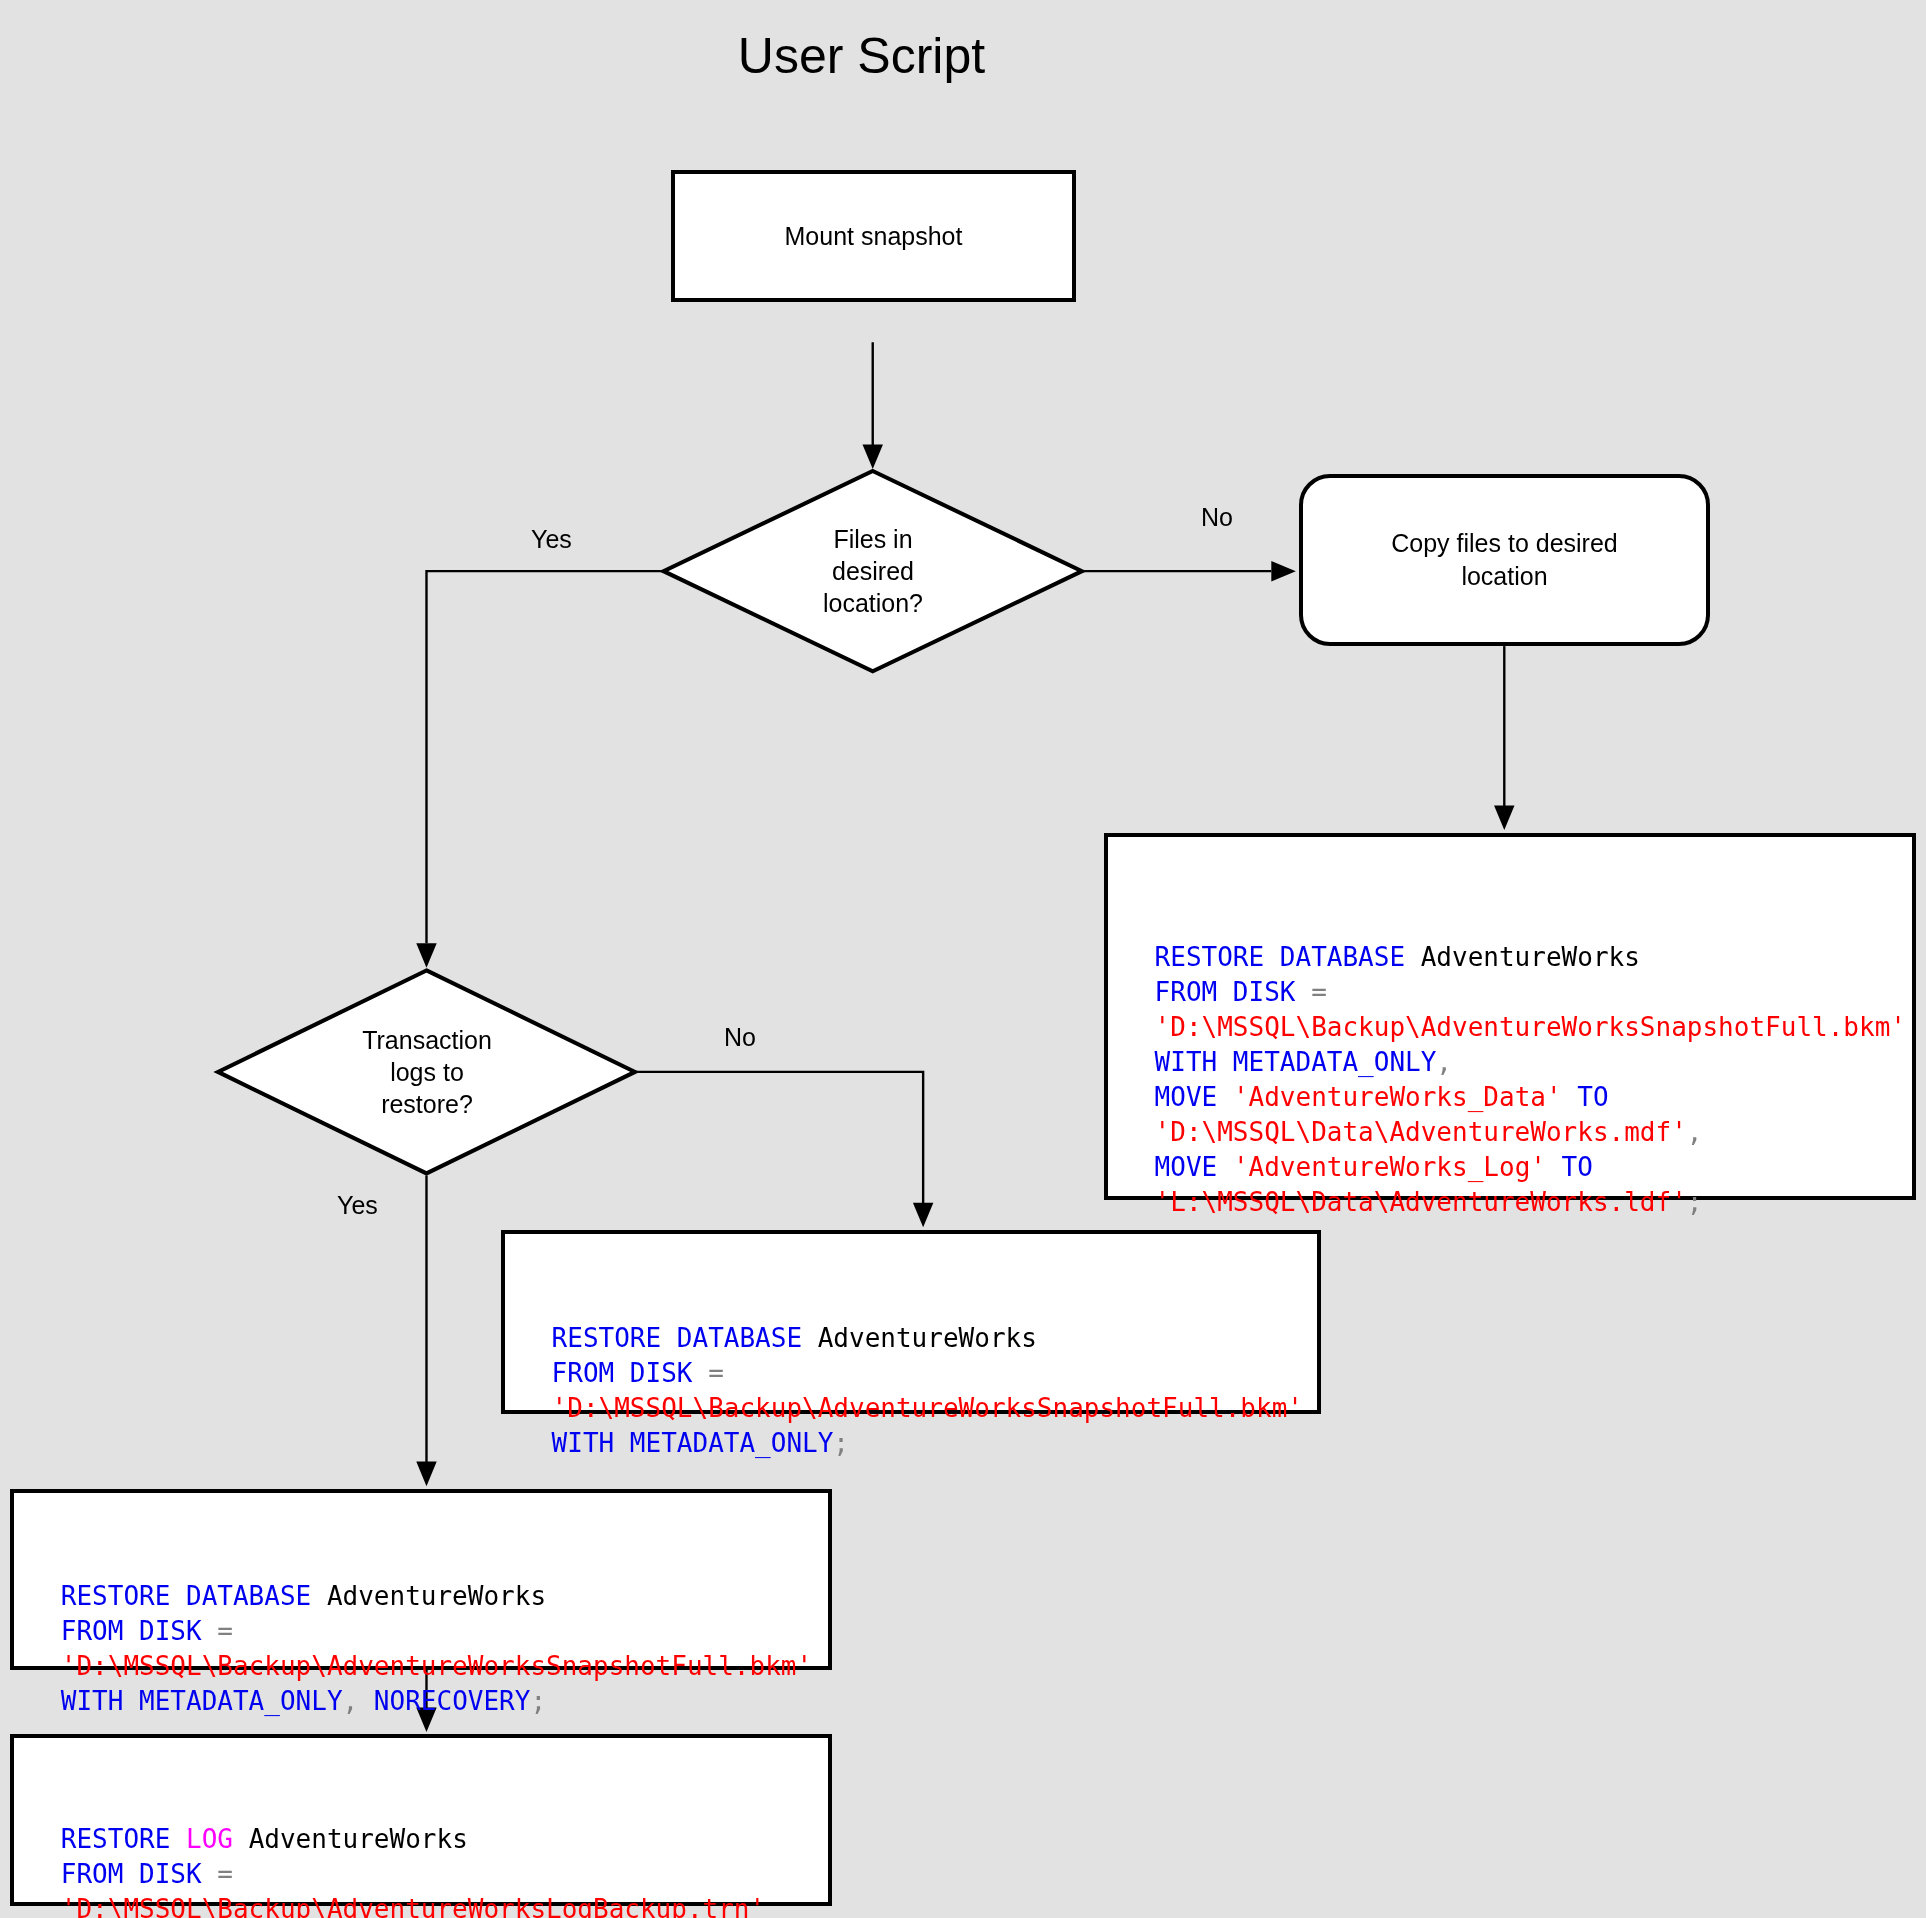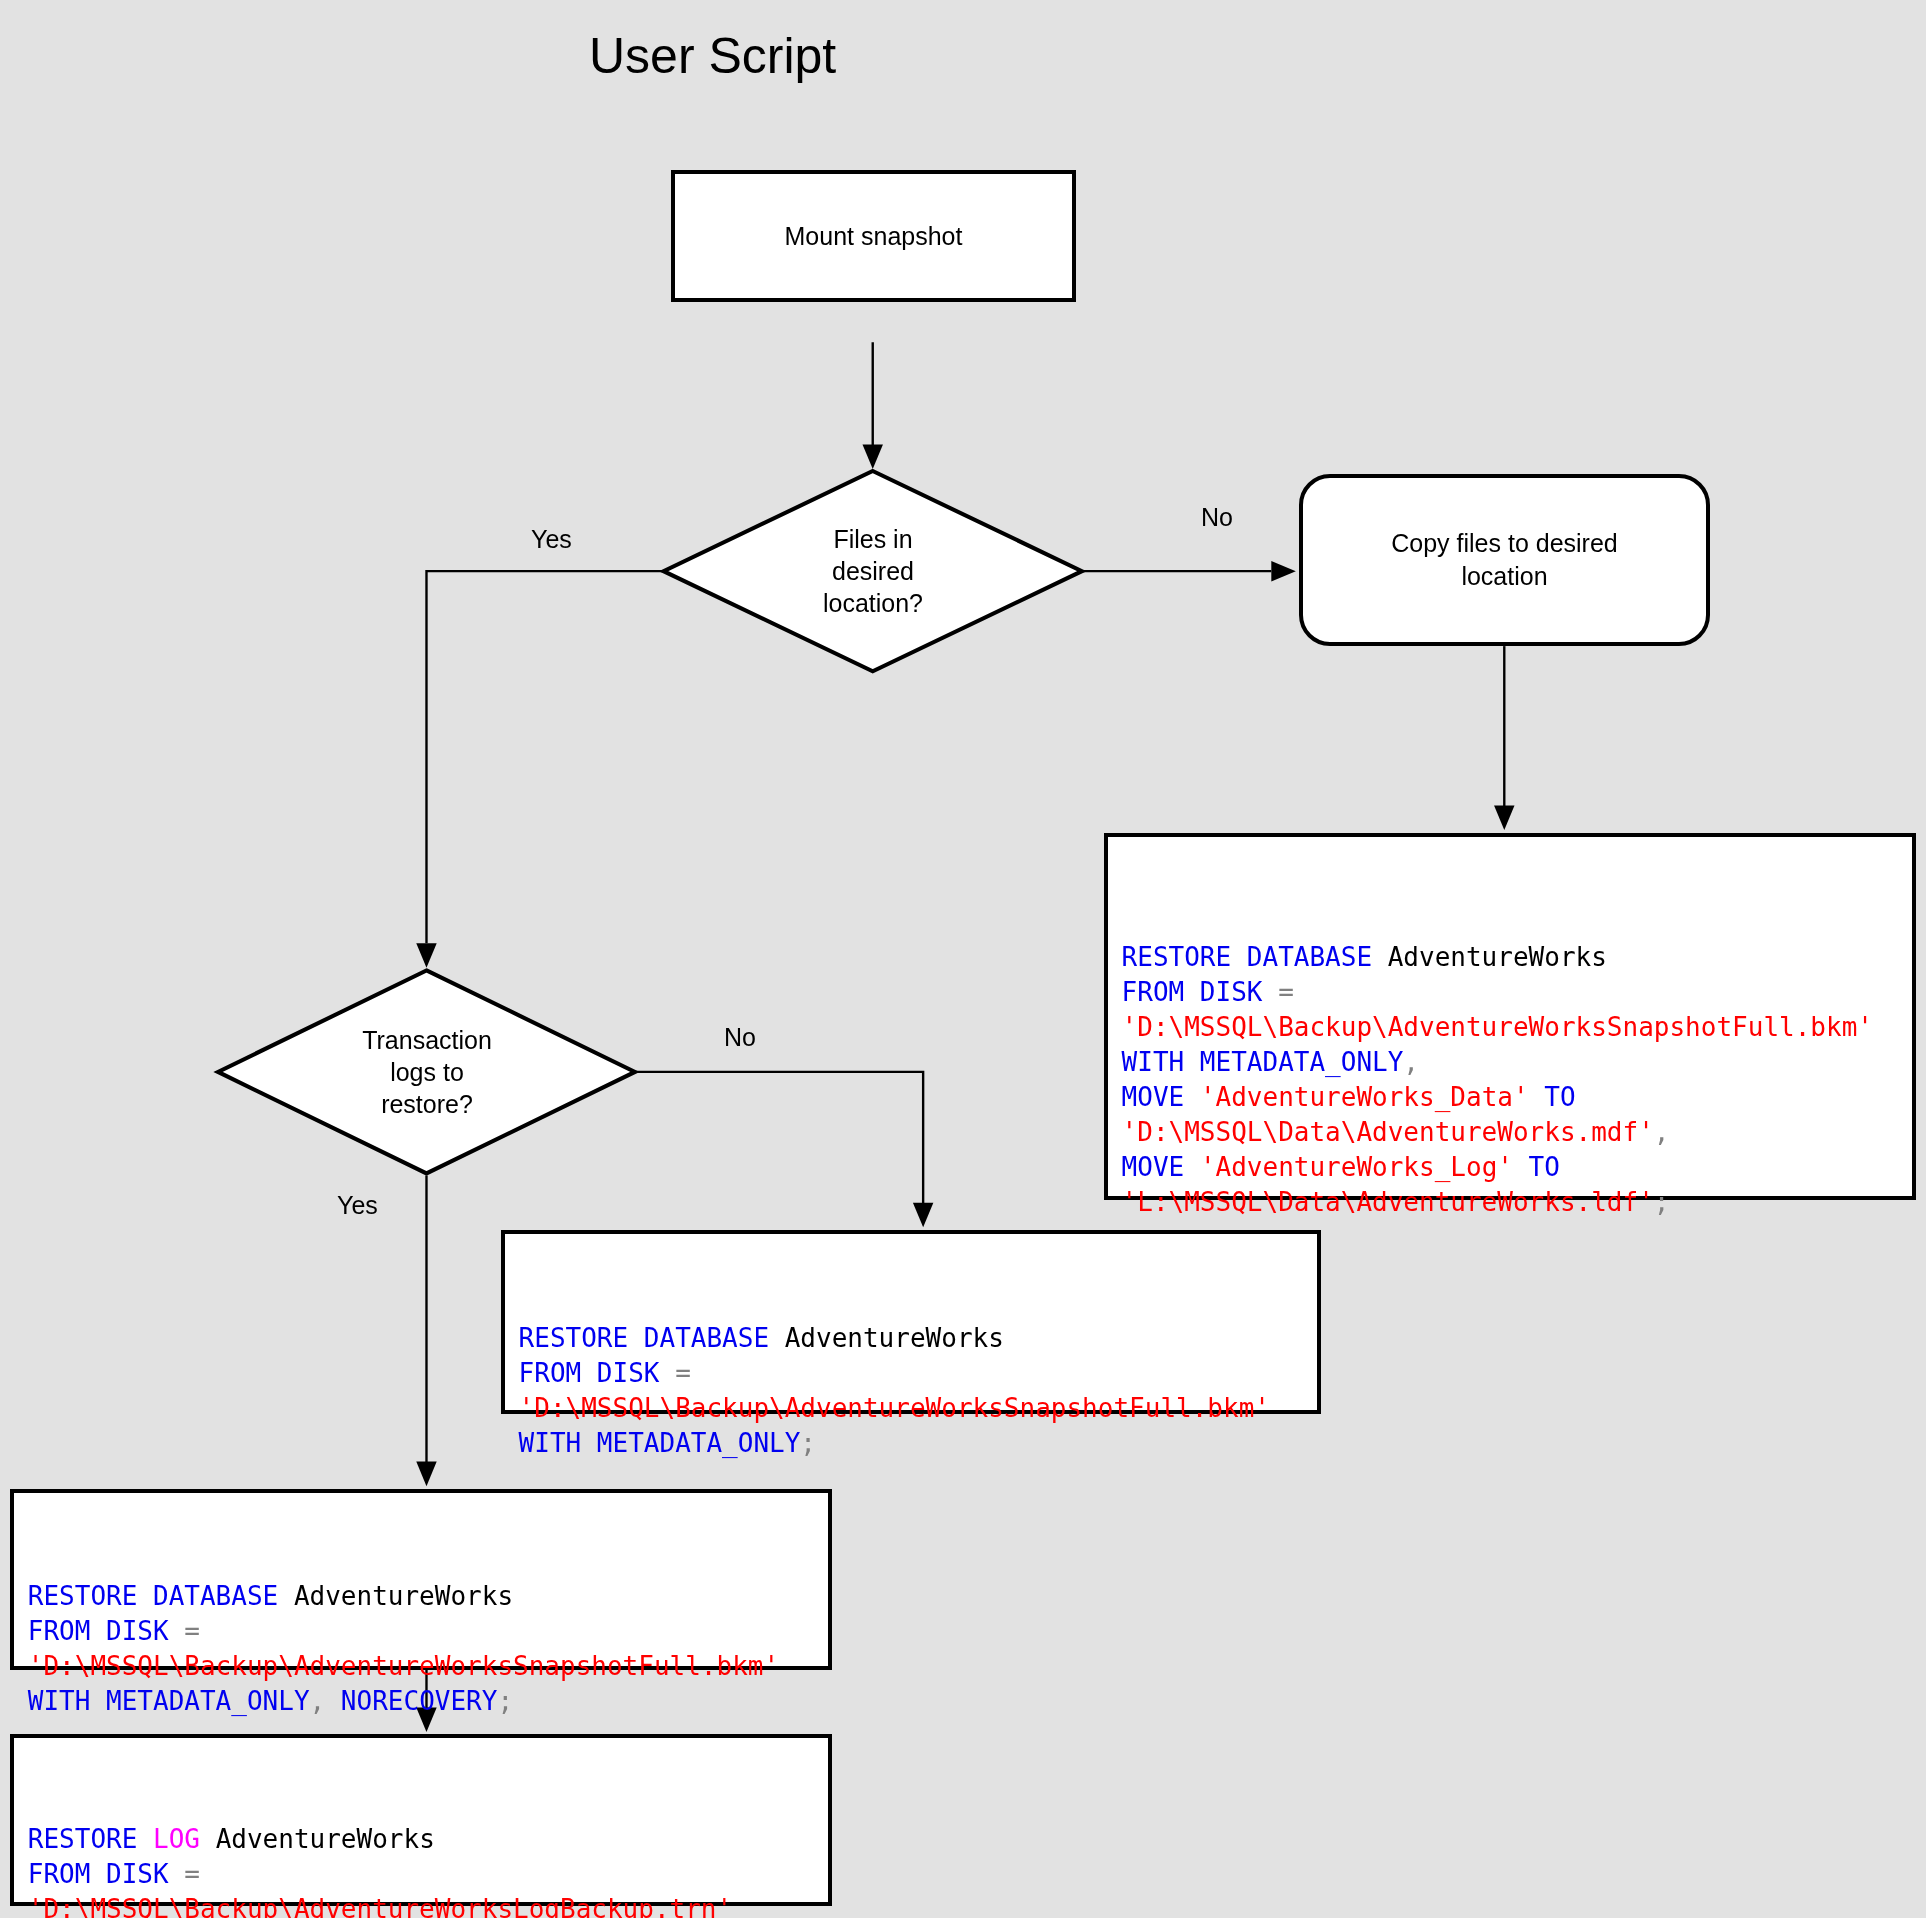--- a/index.html
+++ b/index.html
@@ -31,7 +31,7 @@
   }
   .title{
     position:absolute;z-index:2;
-    text-align:left;color:#000000;
+    text-align:center;color:#000000;
     font-size:50px;
   }
   .code-box{

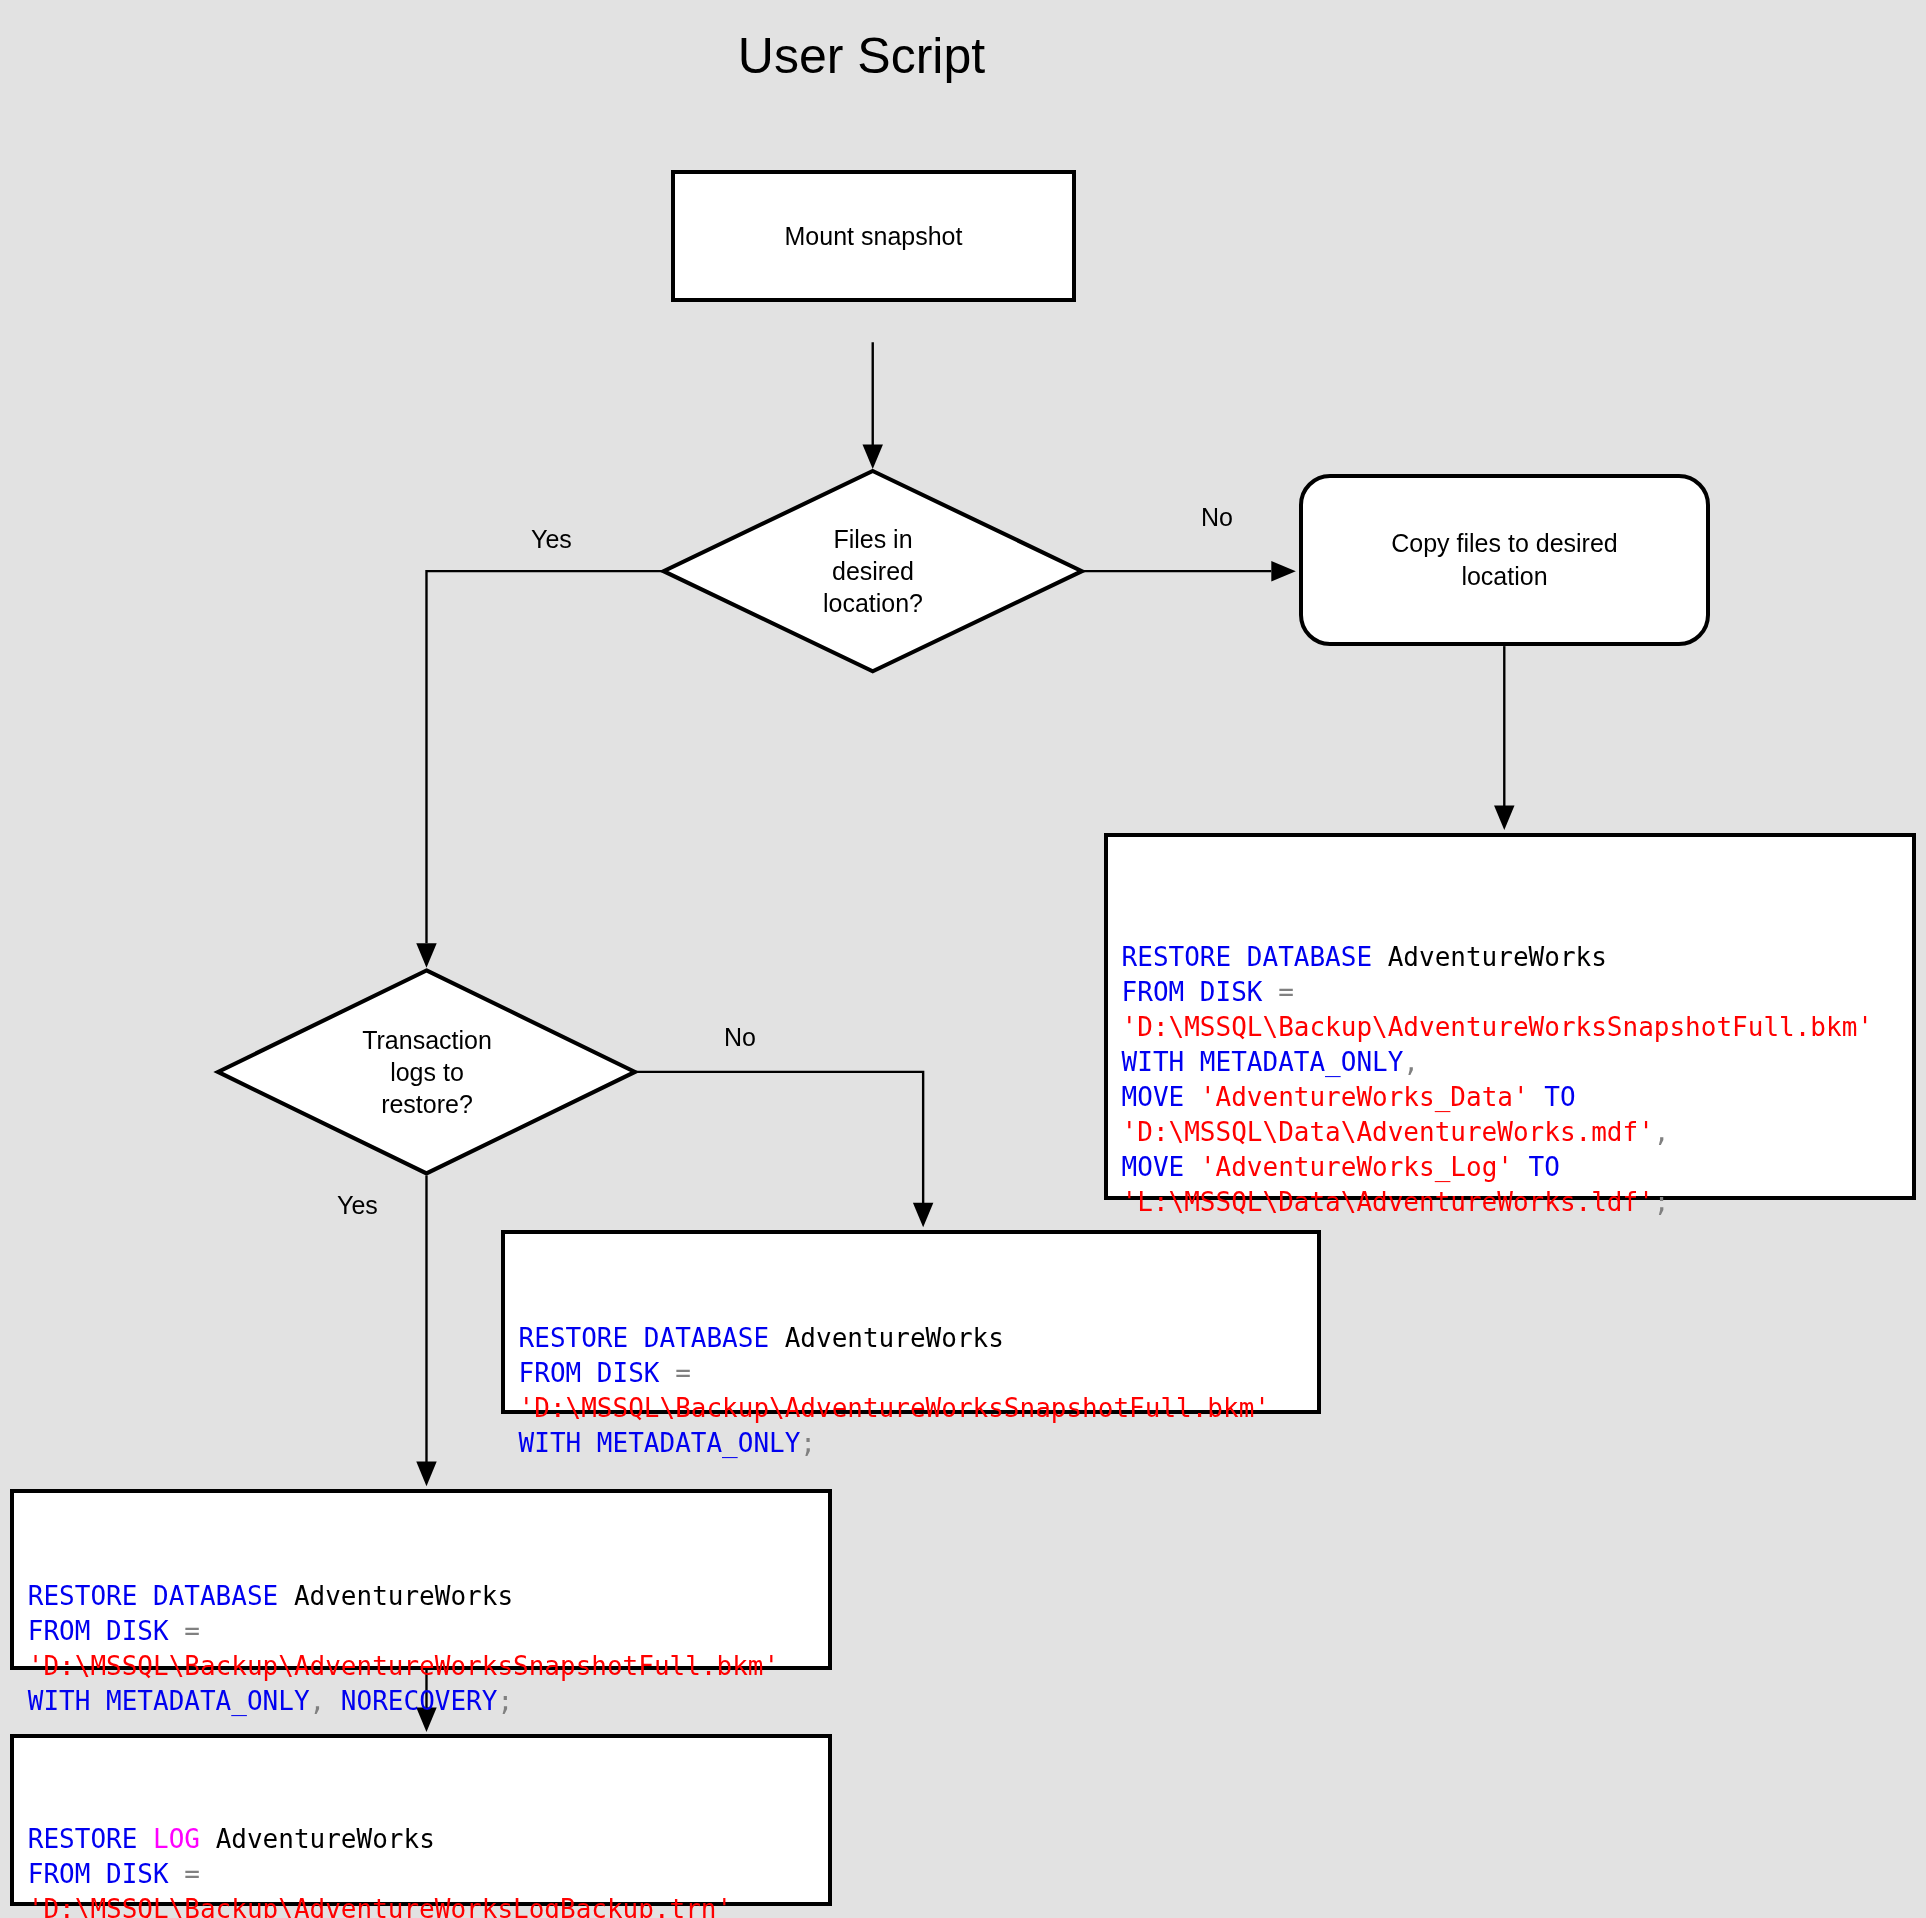--- a/index.html
+++ b/index.html
@@ -41,6 +41,7 @@
     font-family:"DejaVu Sans Mono", monospace;
     font-size:26px;line-height:35px;
     white-space:pre;
+    padding-left:33px;
   }
   .code-box .inner{padding:0 13.6px;}
   .code-line{white-space:pre;}

